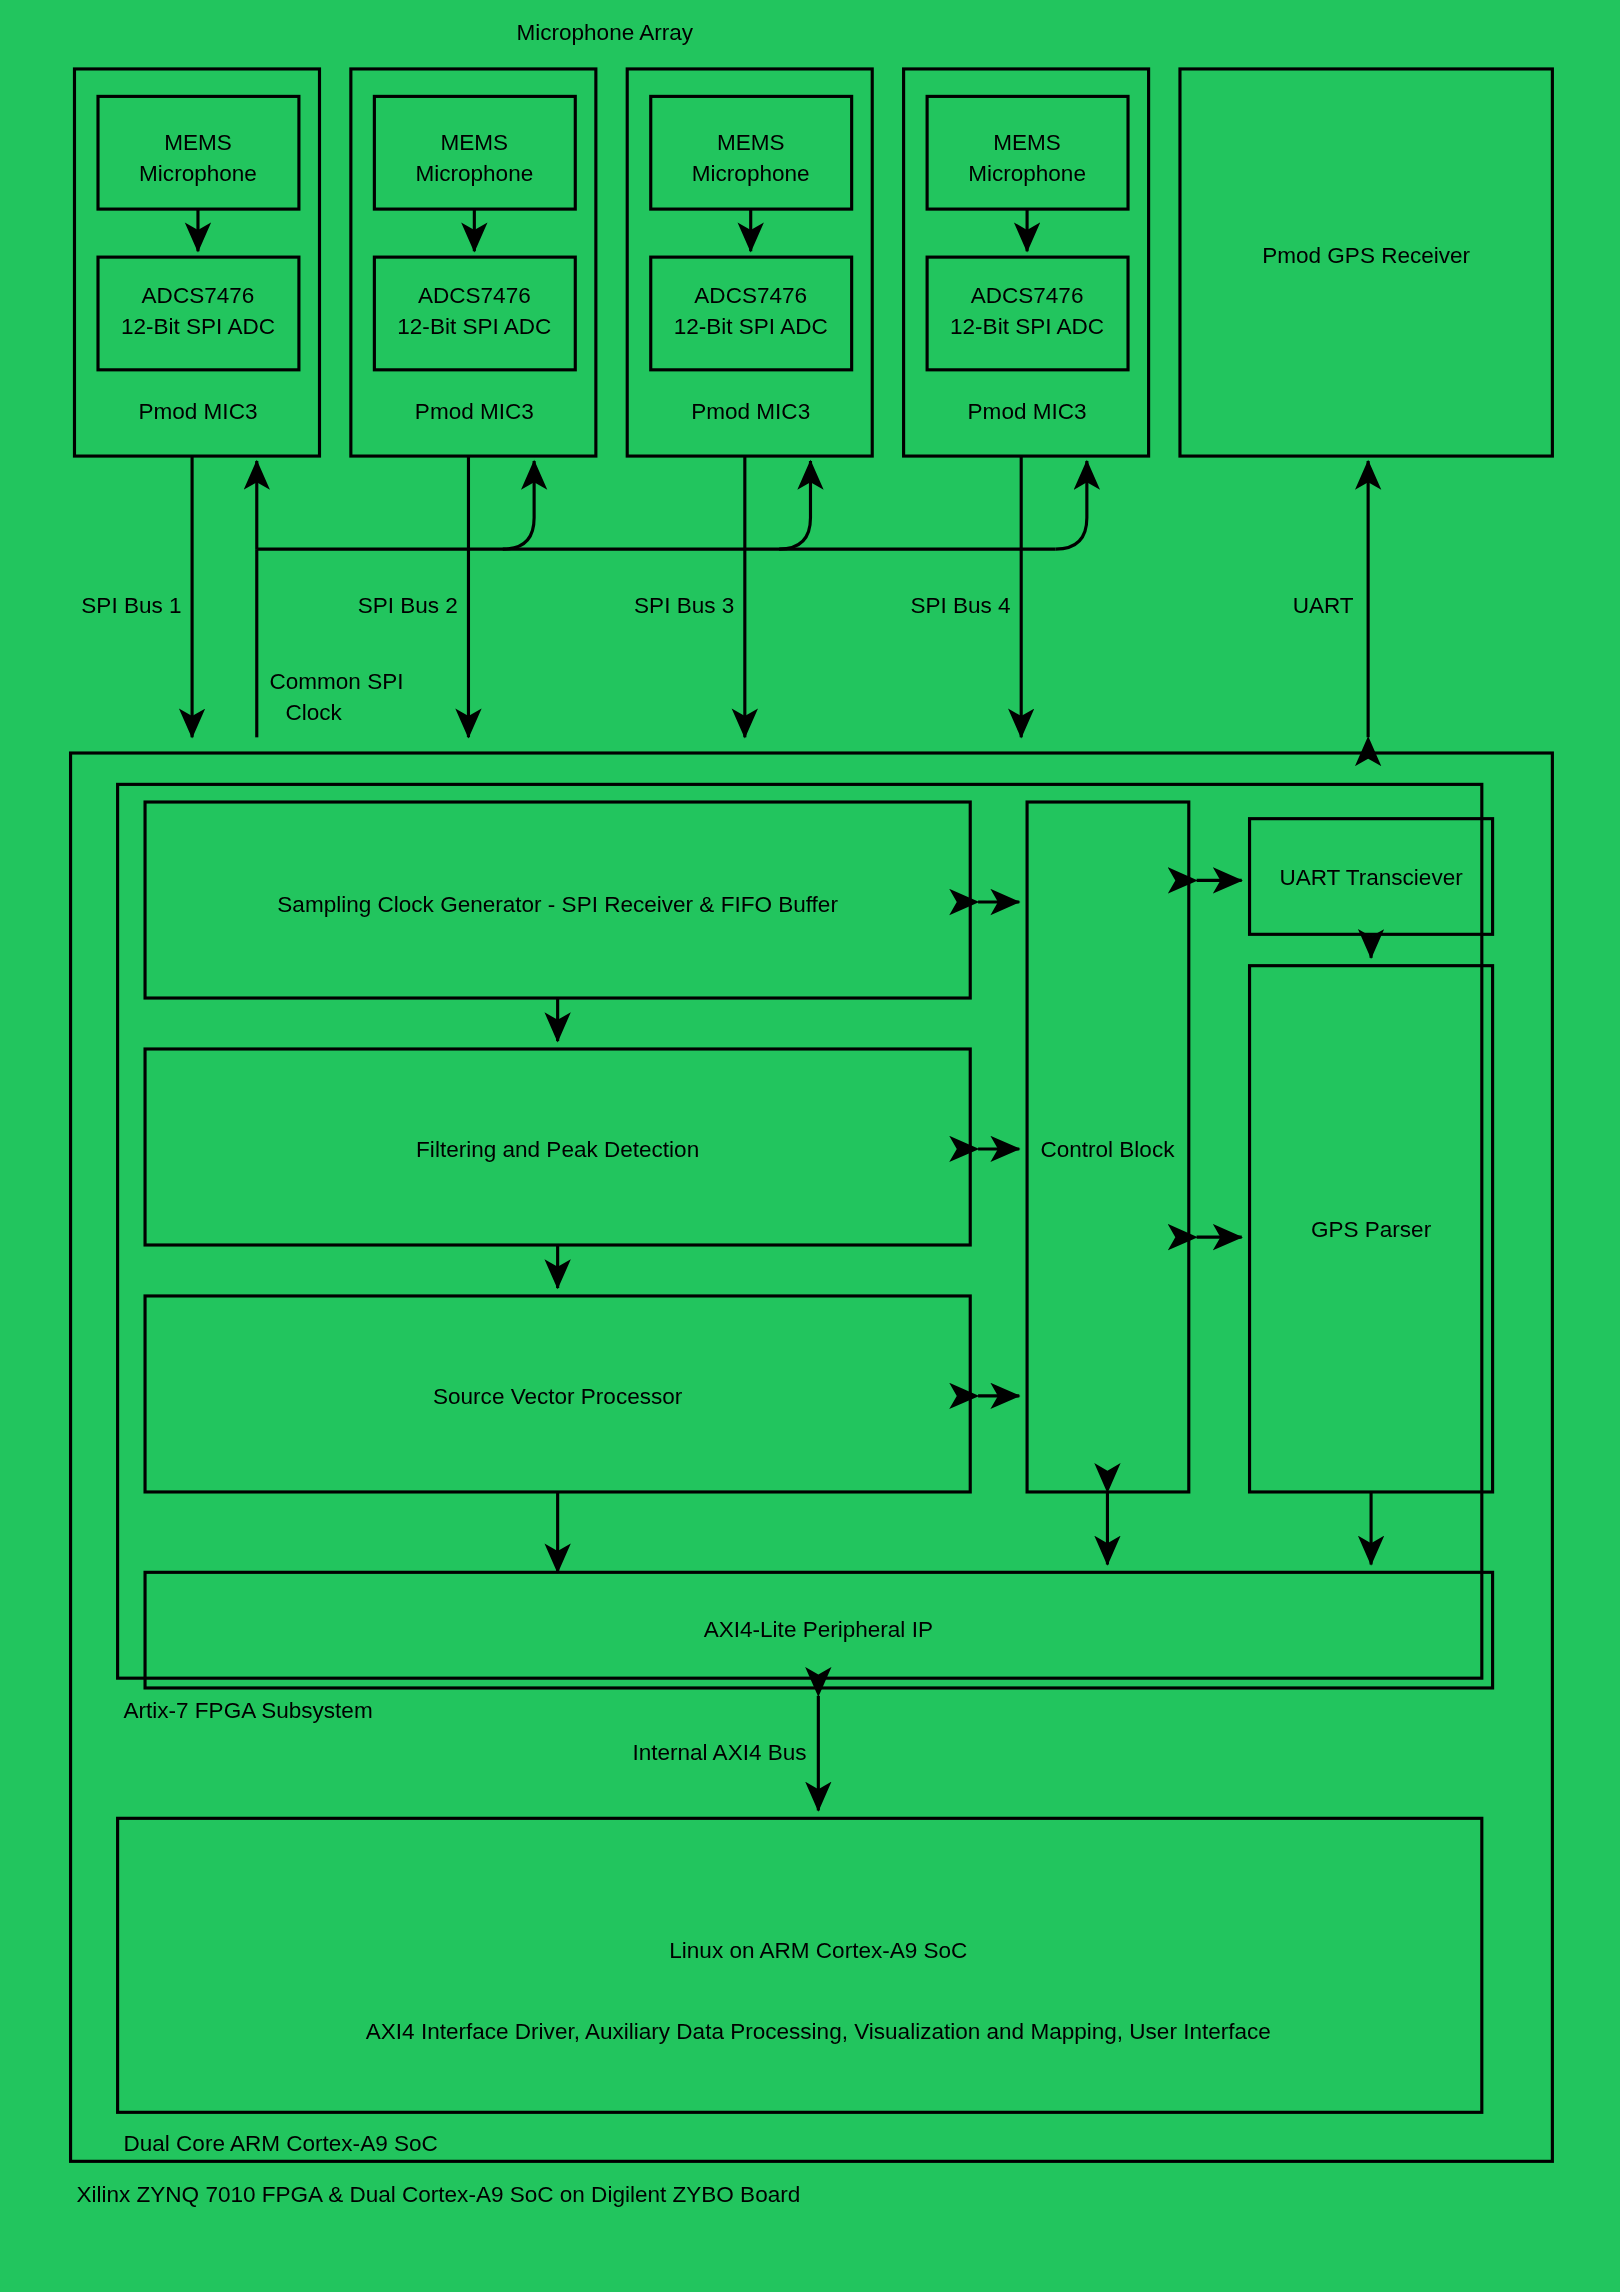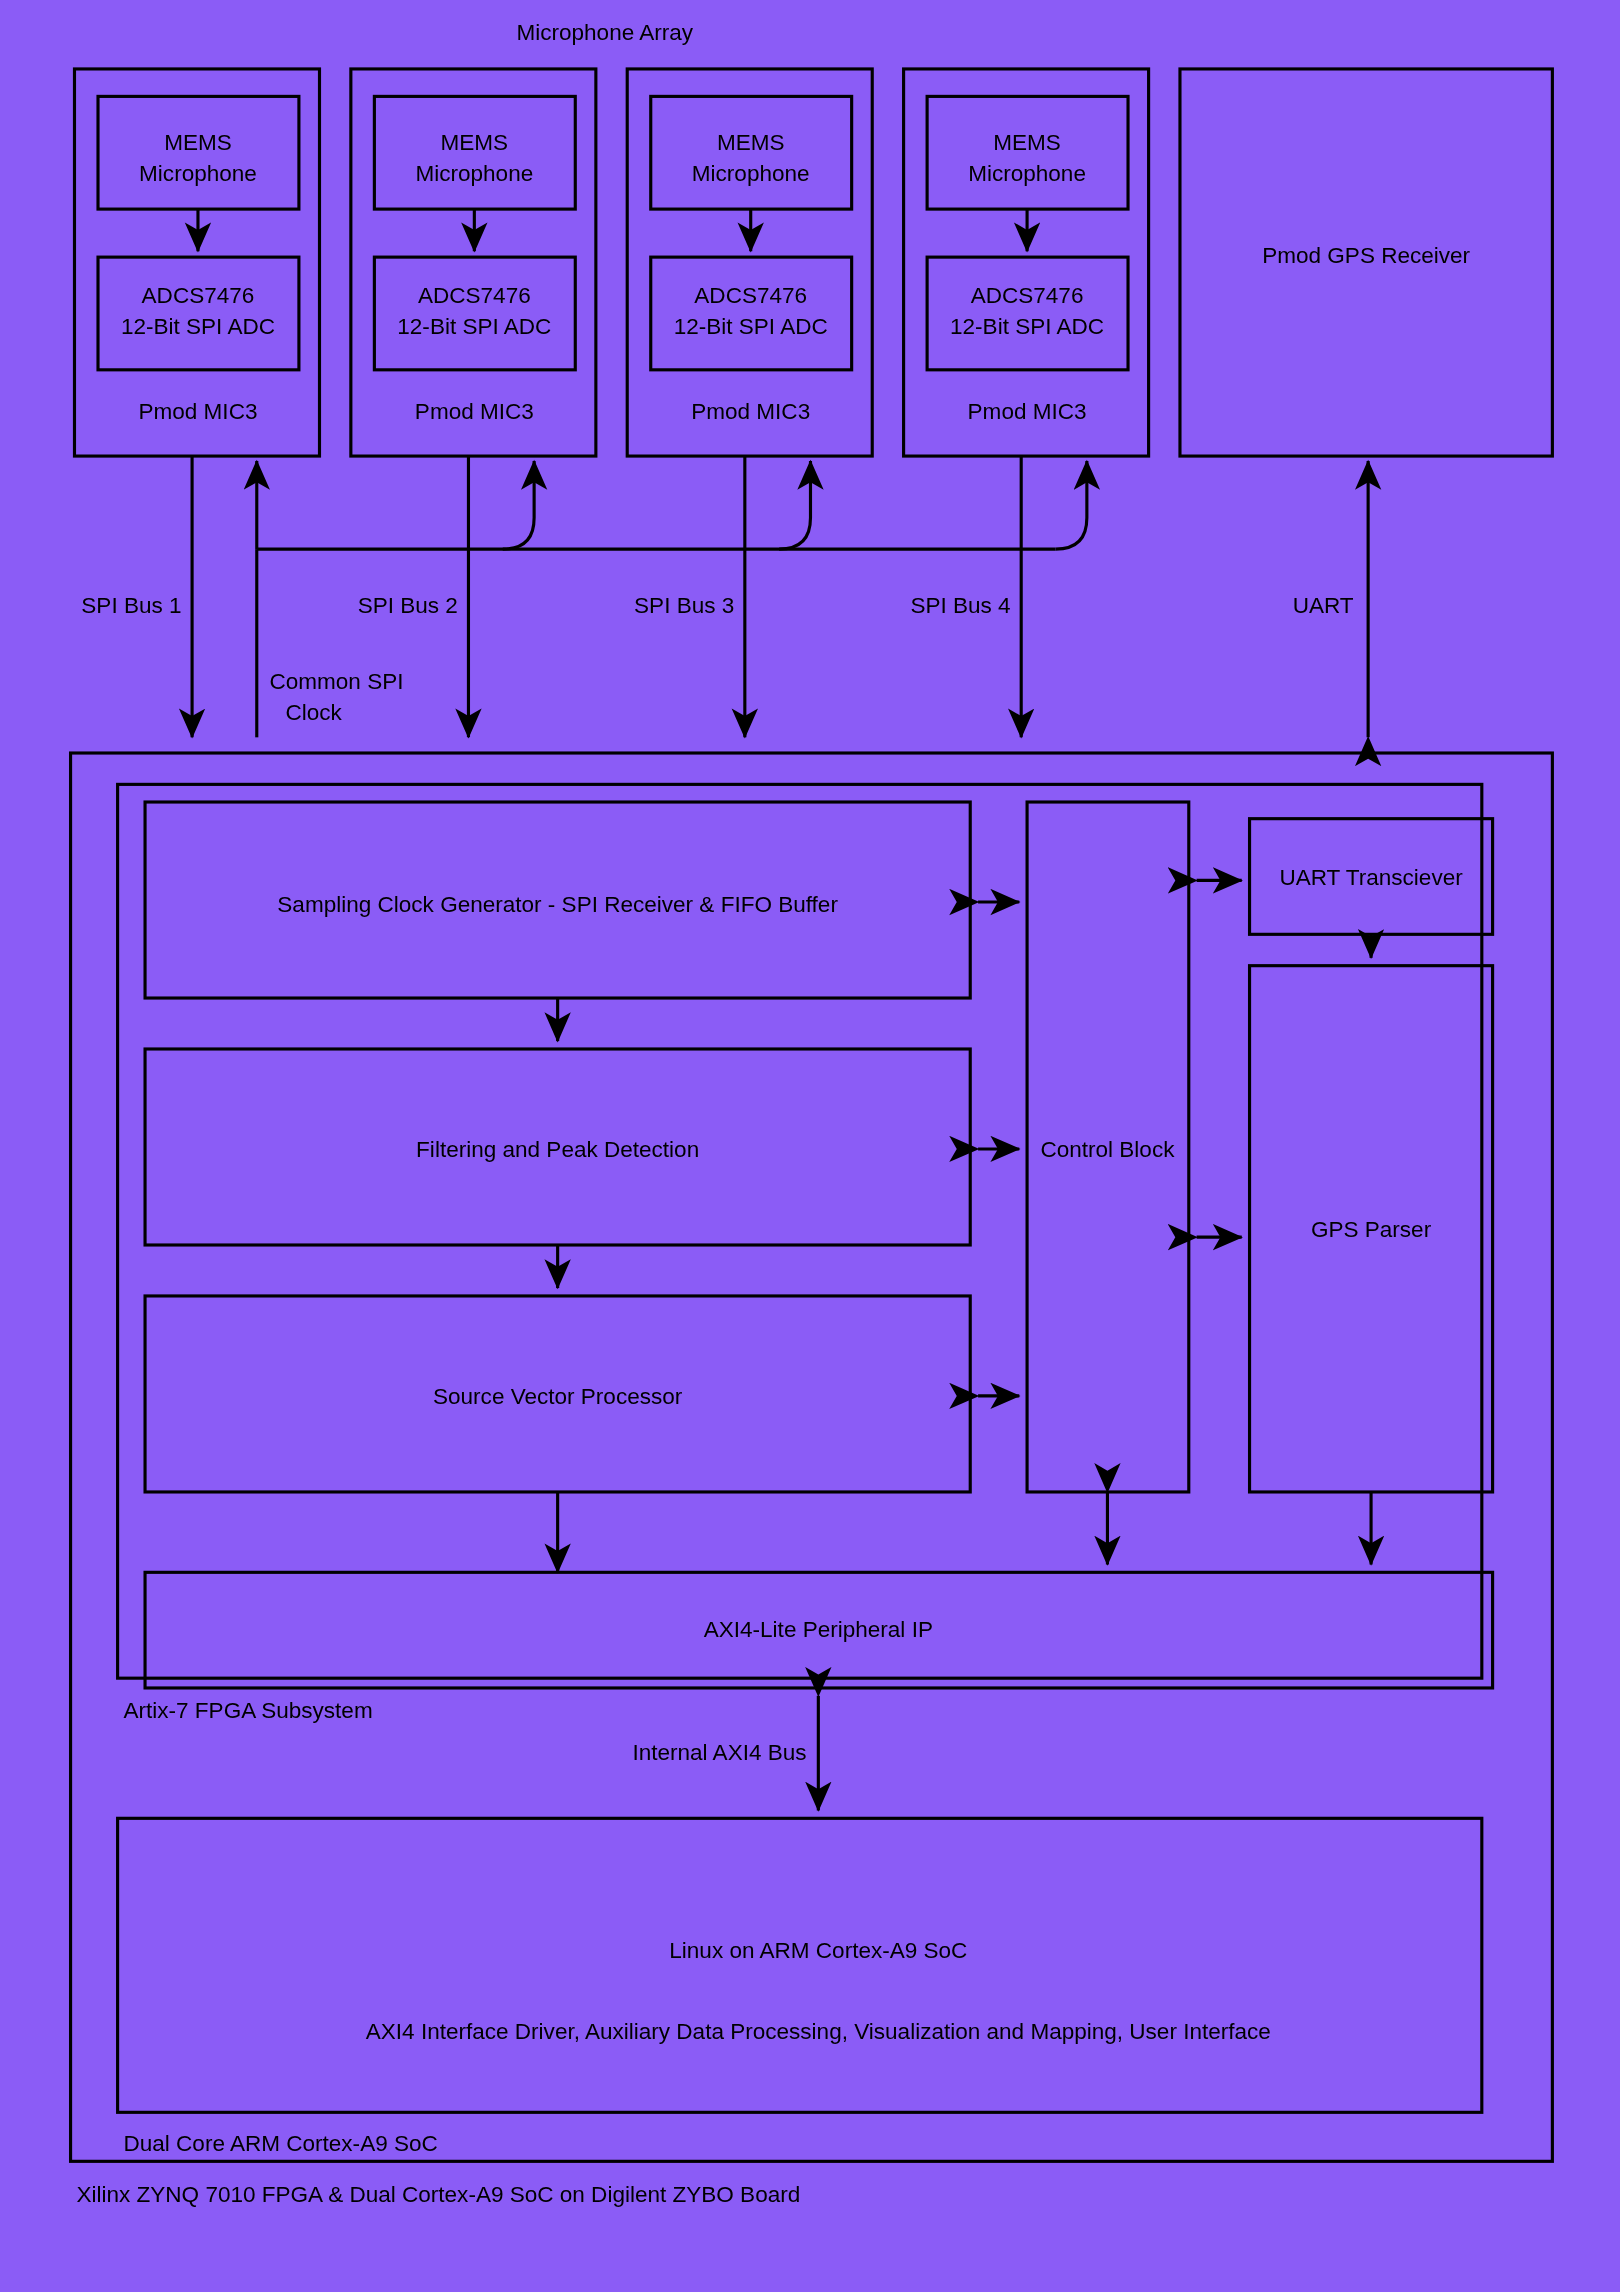--- a/index.html
+++ b/index.html
@@ -4,7 +4,7 @@
 <style>
   html,body{margin:0;padding:0;background:#ffffff;}
   body{width:1620px;height:2293px;font-family:"Liberation Sans",sans-serif;}
-  #root{position:relative;width:1620px;height:2293px;overflow:hidden;background:#8b5cf6;text-align:right;}
+  #root{position:relative;width:1620px;height:2293px;overflow:hidden;background:#22c55e;text-align:right;}
   svg{display:block;}
   .bx{fill:none;stroke:#000;stroke-width:3.2;}
   .ln{stroke:#000;stroke-width:3.2;fill:none;}

